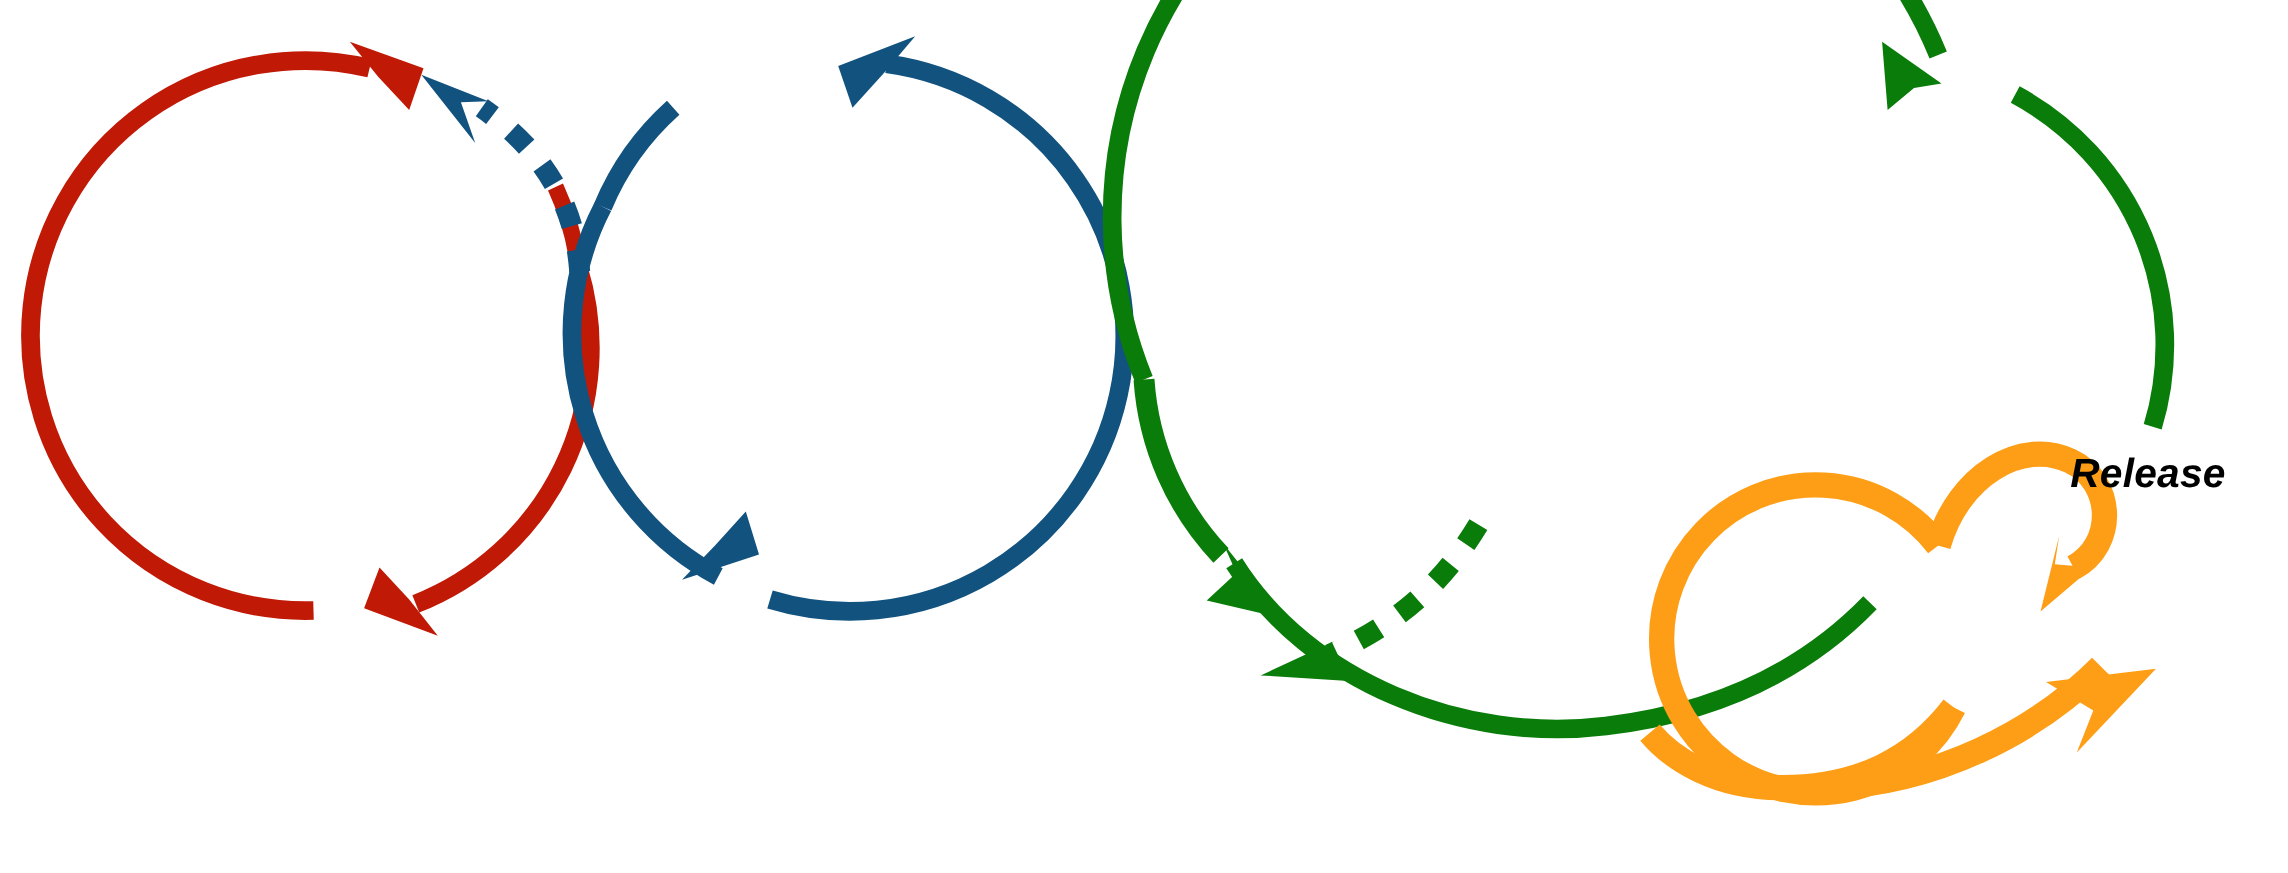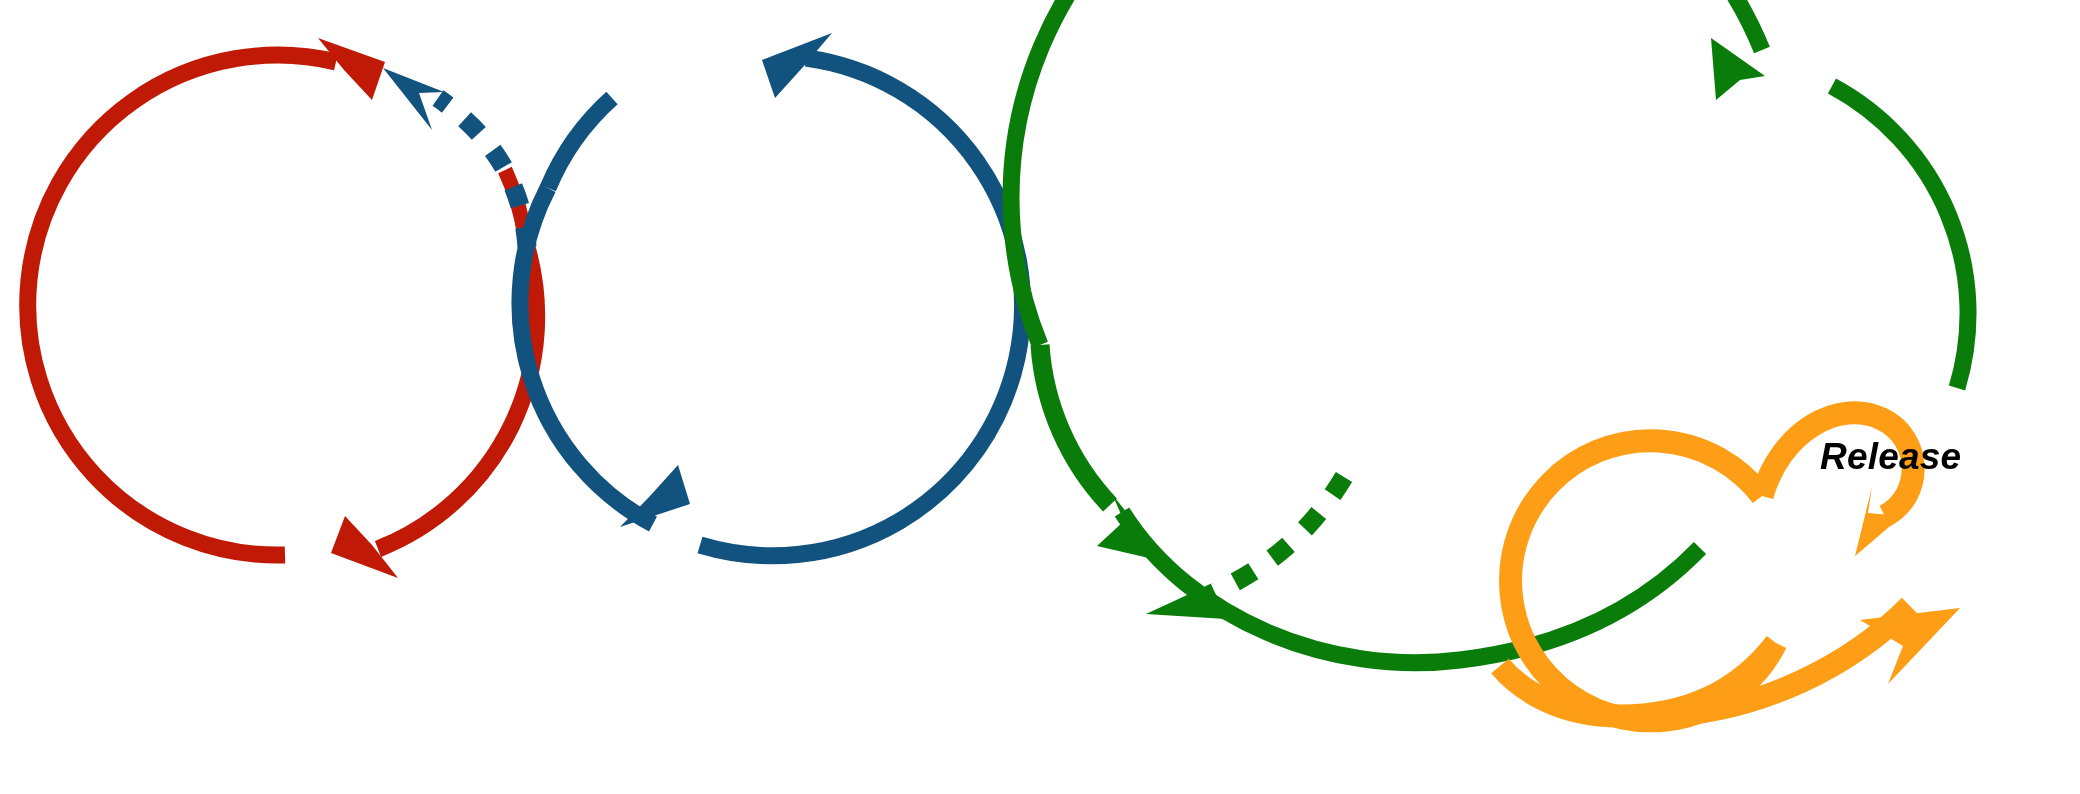--- a/index.html
+++ b/index.html
@@ -28,7 +28,7 @@
   }
   .release-label {
     position: absolute;
-    left: 1820px;
+    left: 1882px;
     top: 412px;
     font-family: "Liberation Sans", sans-serif;
     font-size: 37px;
@@ -38,7 +38,6 @@
     white-space: nowrap;
     letter-spacing: 0.2px;
     line-height: 1;
-    margin-top: 26px;
   }
 </style>
 </head>

